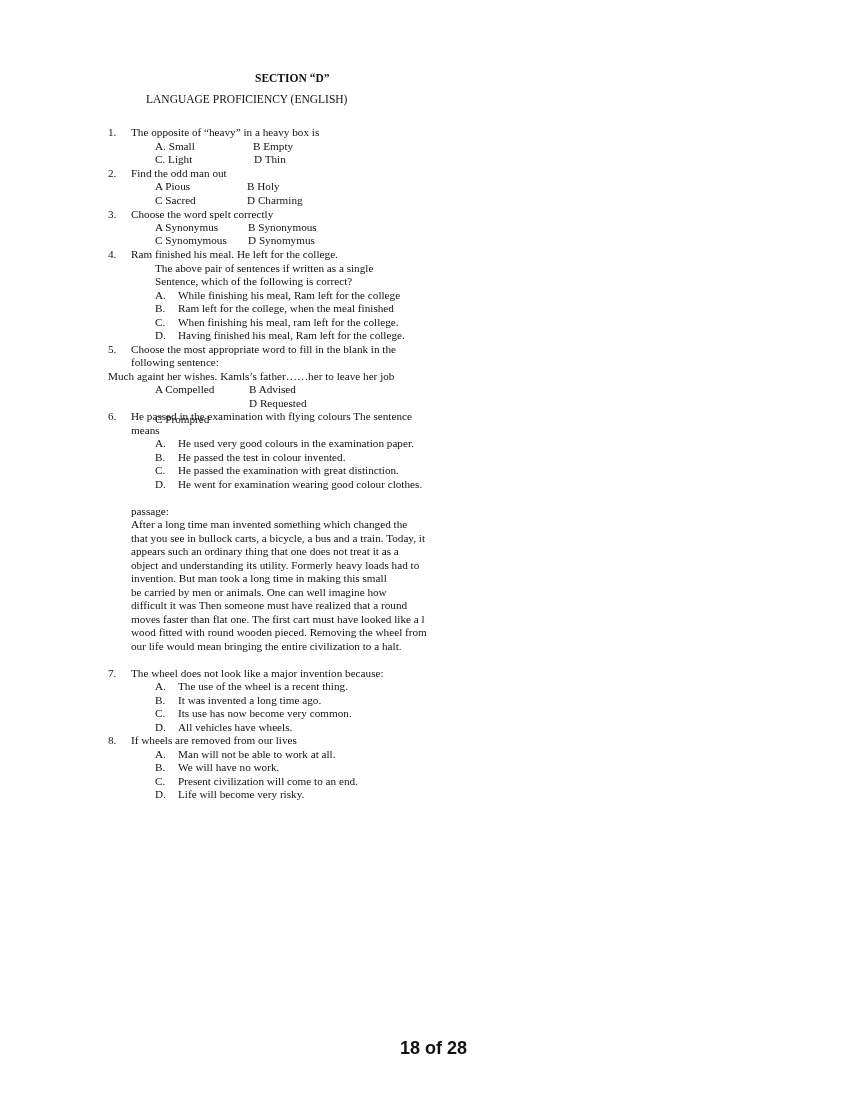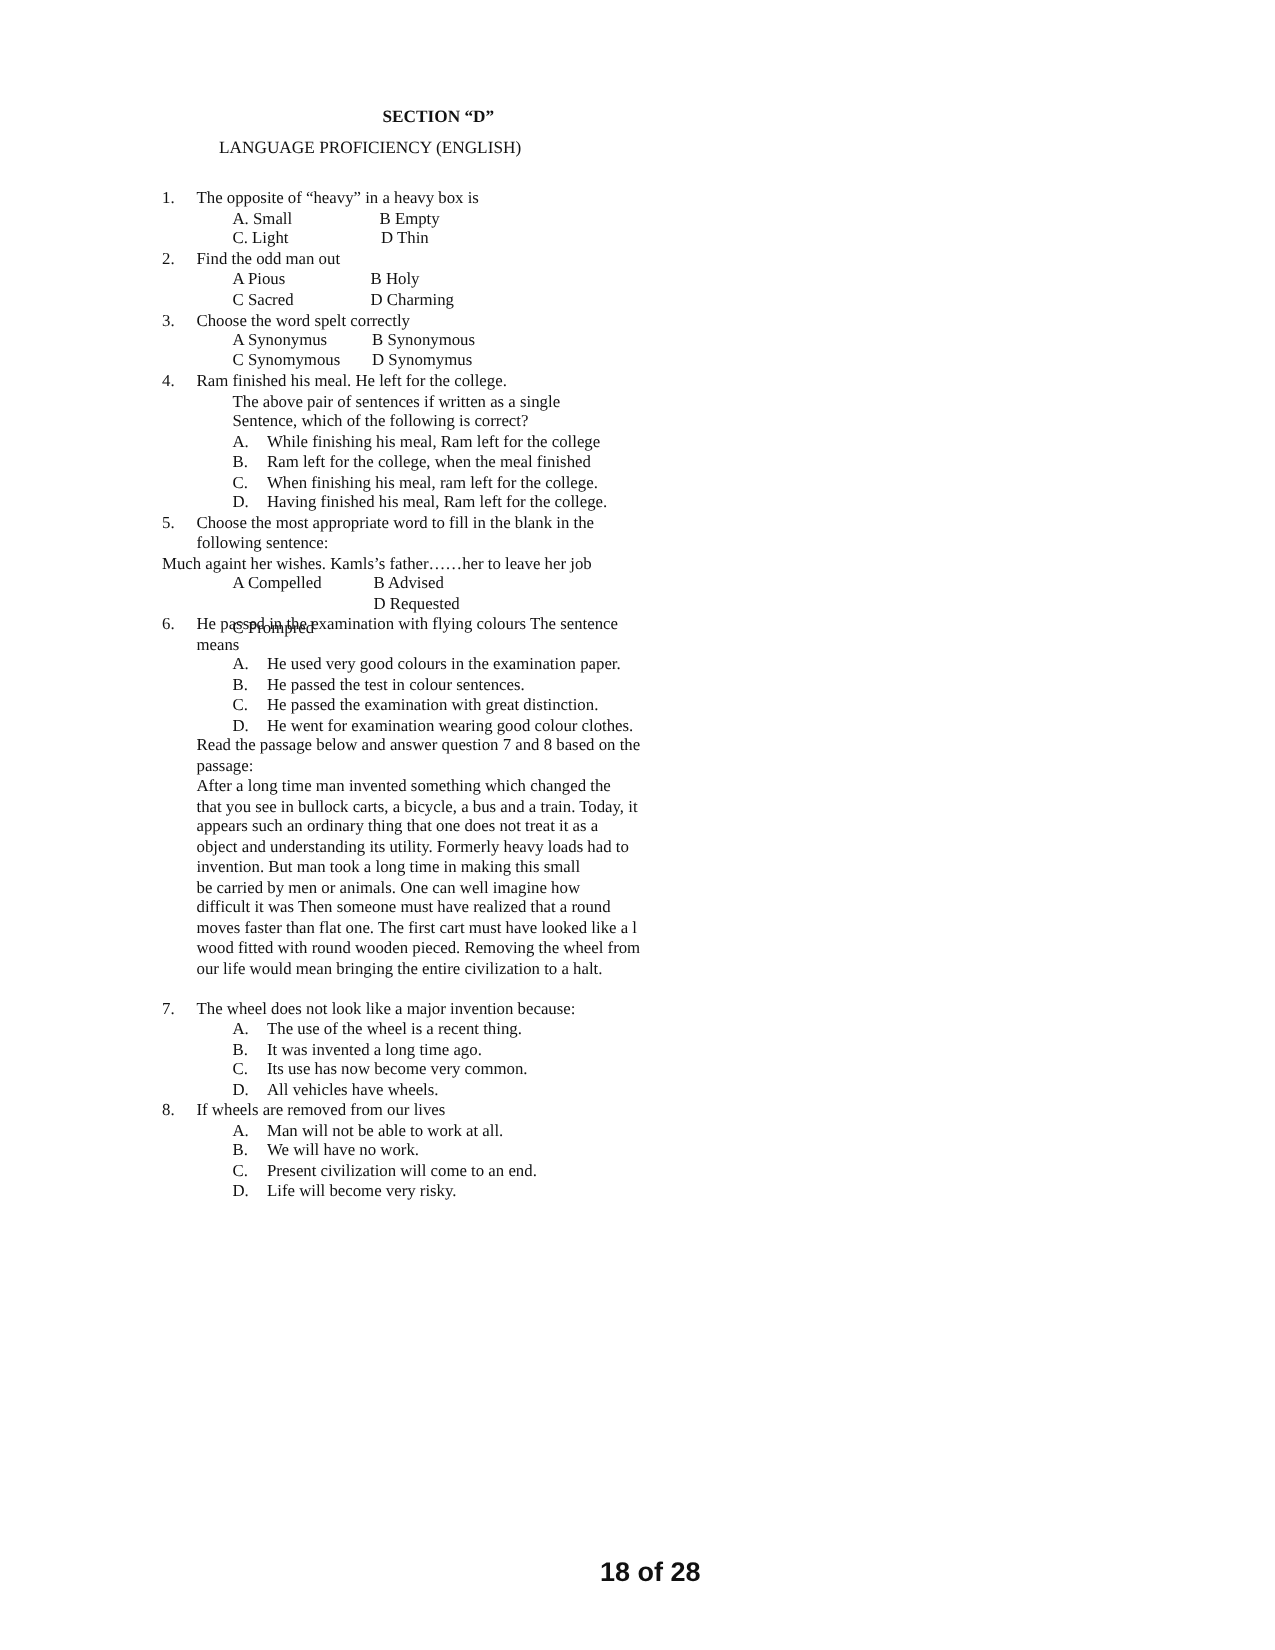--- a/index.html
+++ b/index.html
@@ -73,7 +73,7 @@
   <div class="line opt-l" style="top:437px">A.</div>
   <div class="line" style="top:437px;left:178px">He used very good colours in the examination paper.</div>
   <div class="line opt-l" style="top:451px">B.</div>
-  <div class="line" style="top:451px;left:178px">He passed the test in colour sentences.</div>
+  <div class="line" style="top:451px;left:178px">He passed the test in colour invented.</div>
   <div class="line opt-l" style="top:464px">C.</div>
   <div class="line" style="top:464px;left:178px">He passed the examination with great distinction.</div>
   <div class="line opt-l" style="top:478px">D.</div>

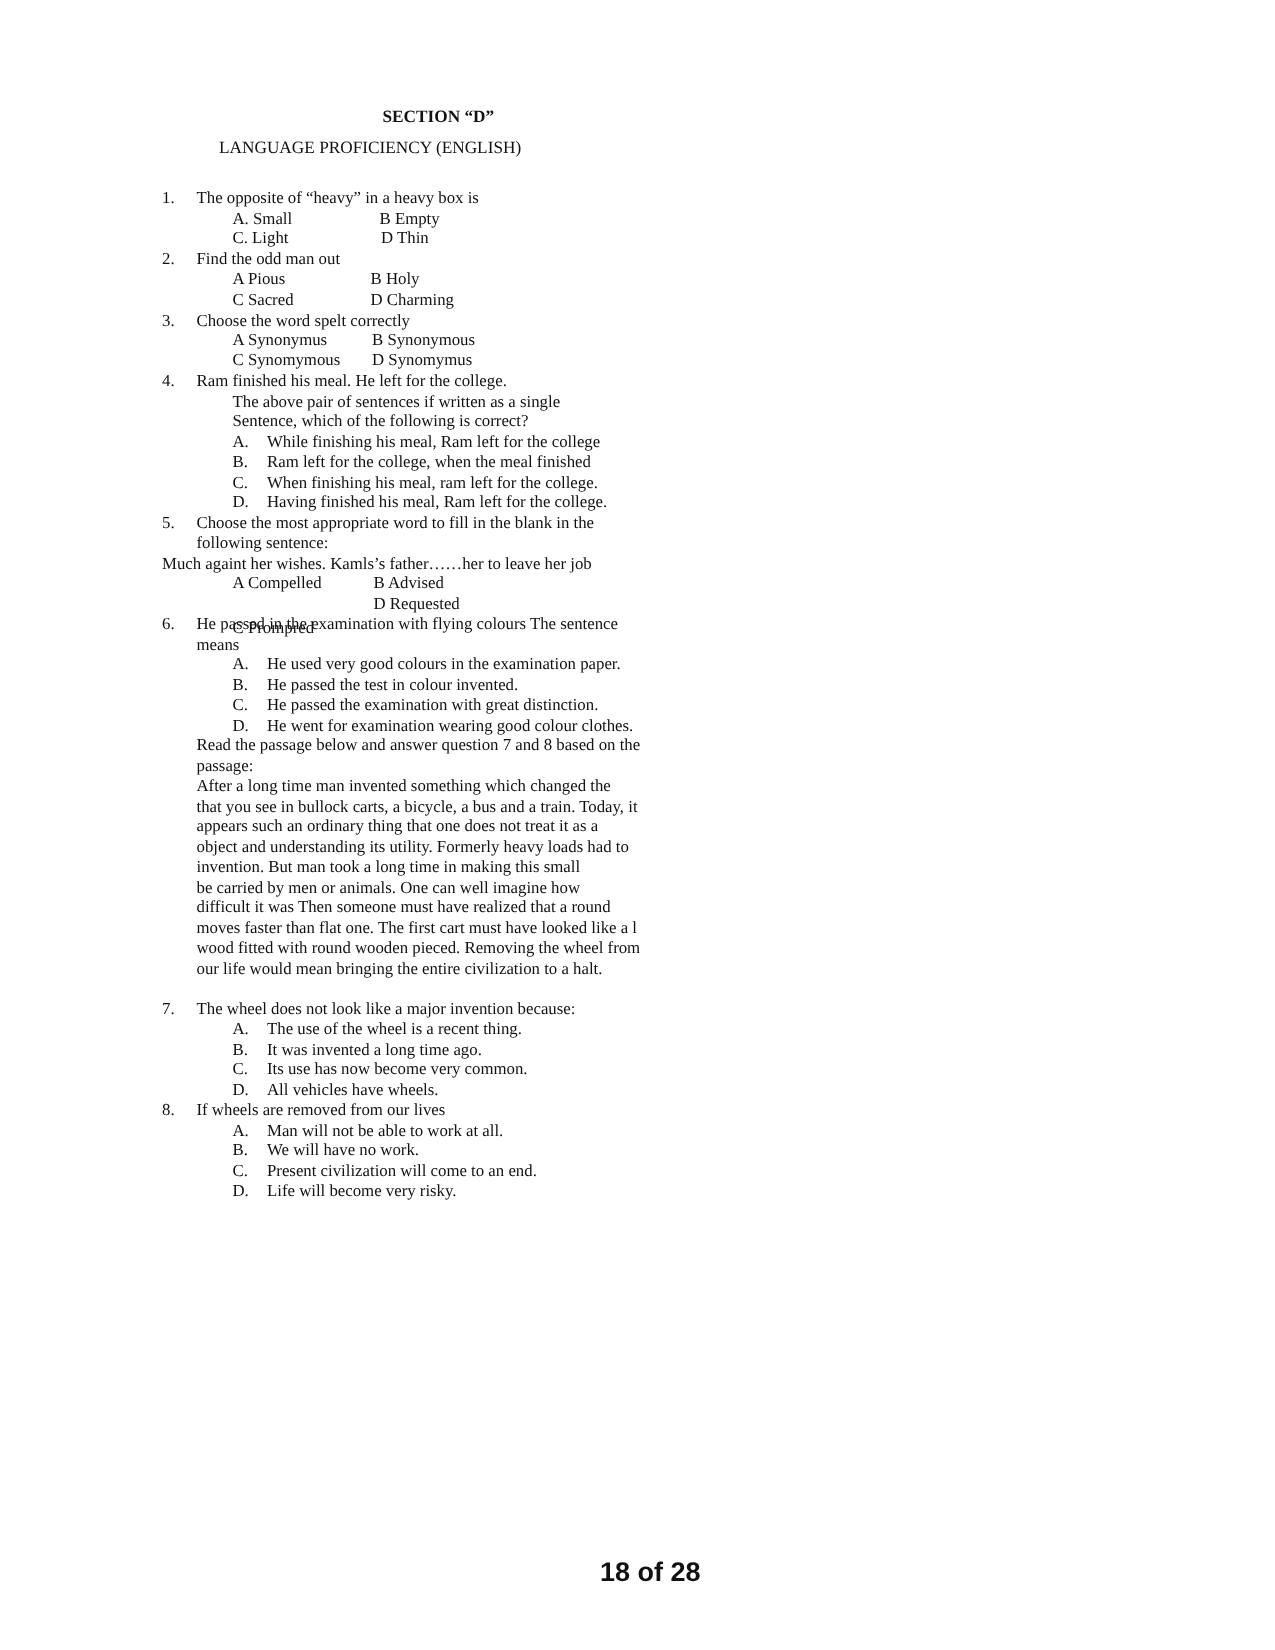--- a/index.html
+++ b/index.html
@@ -79,7 +79,6 @@
   <div class="line opt-l" style="top:478px">D.</div>
   <div class="line" style="top:478px;left:178px">He went for examination wearing good colour clothes.</div>
 
-  <div class="line" style="top:491px;left:131px">Read the passage below and answer question 7 and 8 based on the</div>
   <div class="line" style="top:505px;left:131px">passage:</div>
   <div class="passage" style="top:518px">
     <span>After a long time man invented something which changed the</span>

